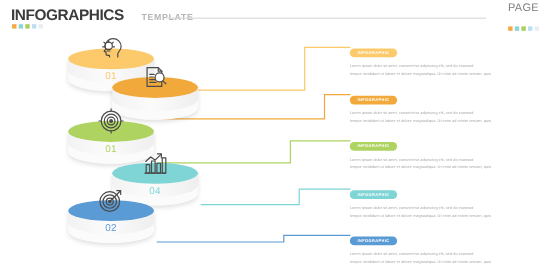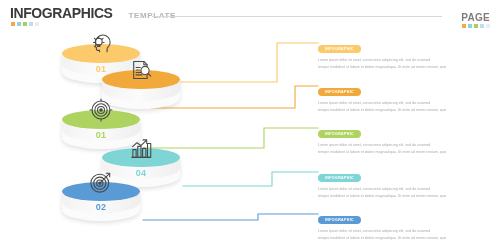--- a/index.html
+++ b/index.html
@@ -29,8 +29,8 @@
   }
 
   #page-label {
-    position:absolute; right:10px; top:13px;
-    font-size:10px; font-weight:bold; letter-spacing:0.3px;
+    position:absolute; right:10px; top:3px;
+    font-size:10px; font-weight:normal; letter-spacing:0.3px;
     color:#7d7d7d; line-height:1;
   }
 

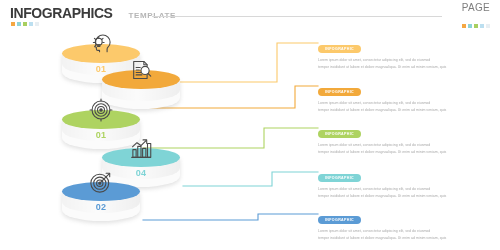--- a/index.html
+++ b/index.html
@@ -60,7 +60,7 @@
   }
   .cyl-num {
     position:absolute; width:78px; text-align:center; top:20px;
-    font-size:9px; font-weight:bold; letter-spacing:0.3px;
+    font-size:9px; font-weight:normal; letter-spacing:0.3px;
     z-index:3;
   }
   .cyl-icon {

